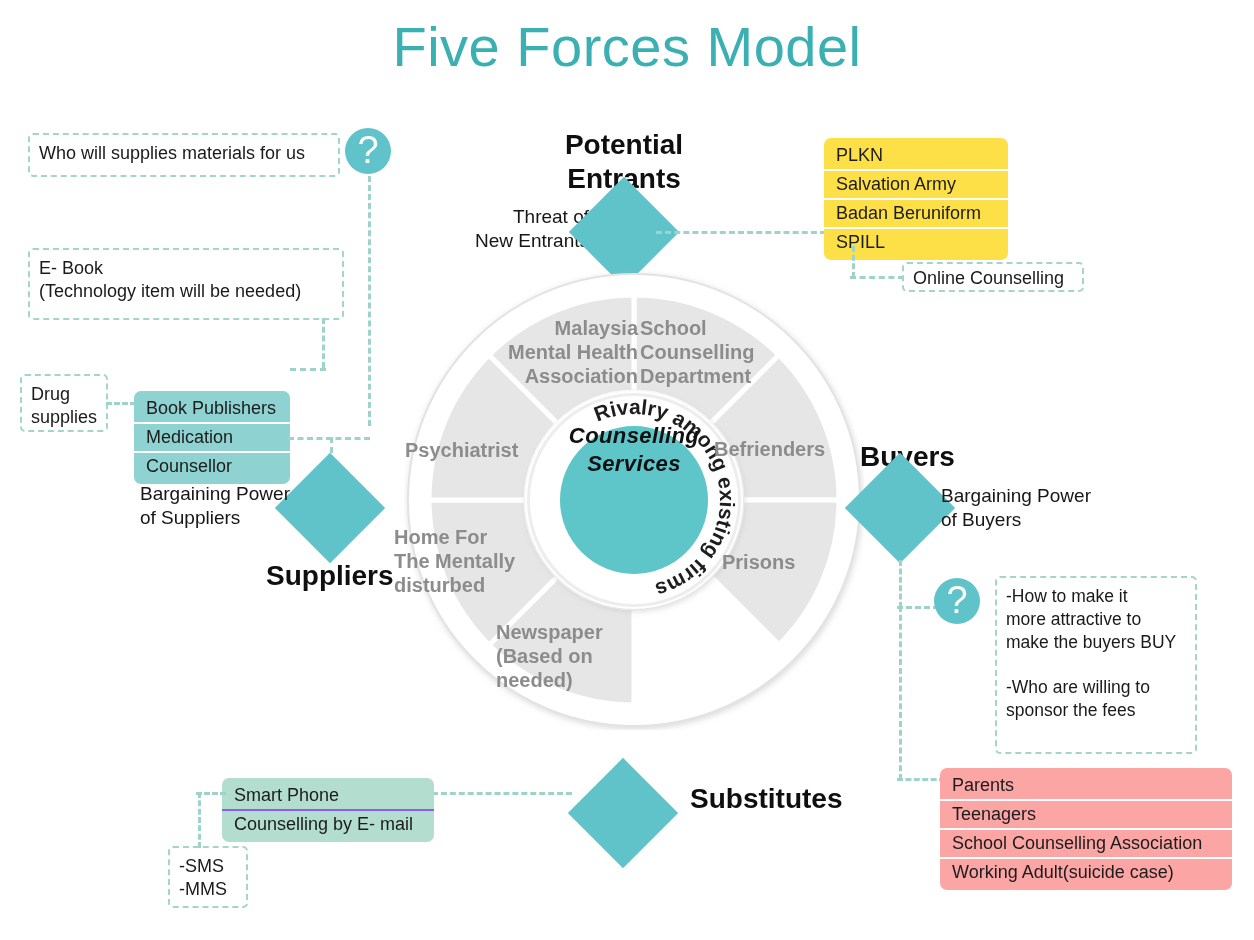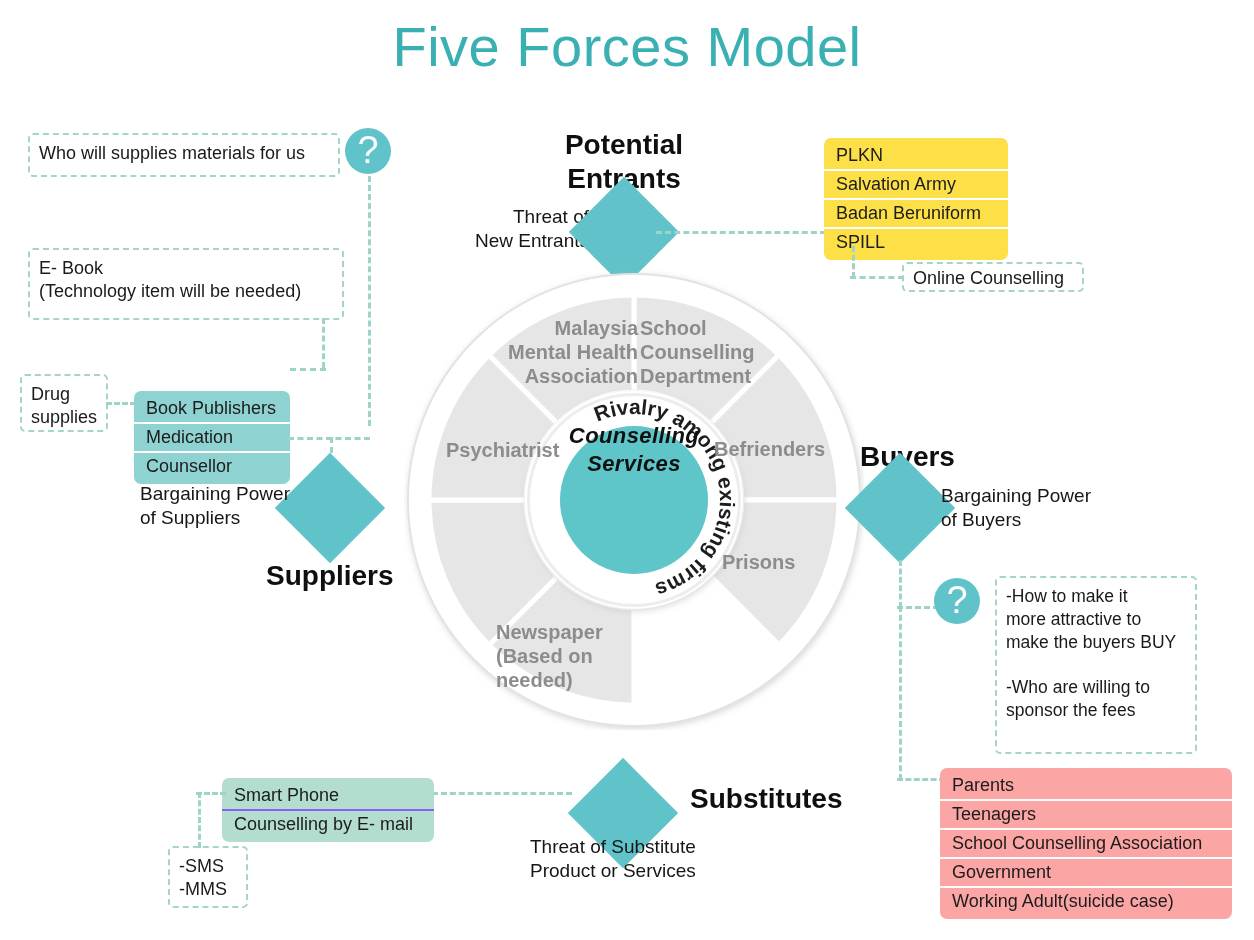--- a/index.html
+++ b/index.html
@@ -248,7 +248,7 @@
     <div class="seg-label" style="left:92px; top:350px; width:130px; text-align:left;">Newspaper
 (Based on
 needed)</div>
-    <div class="seg-label" style="left:1px; top:168px; width:140px; text-align:left;margin-left:41px;">Psychiatrist</div>
+    <div class="seg-label" style="left:1px; top:168px; width:140px; text-align:left;">Psychiatrist</div>
     <div class="seg-label" style="left:90px; top:46px; width:144px; text-align:right;">Malaysia
 Mental Health
 Association</div>

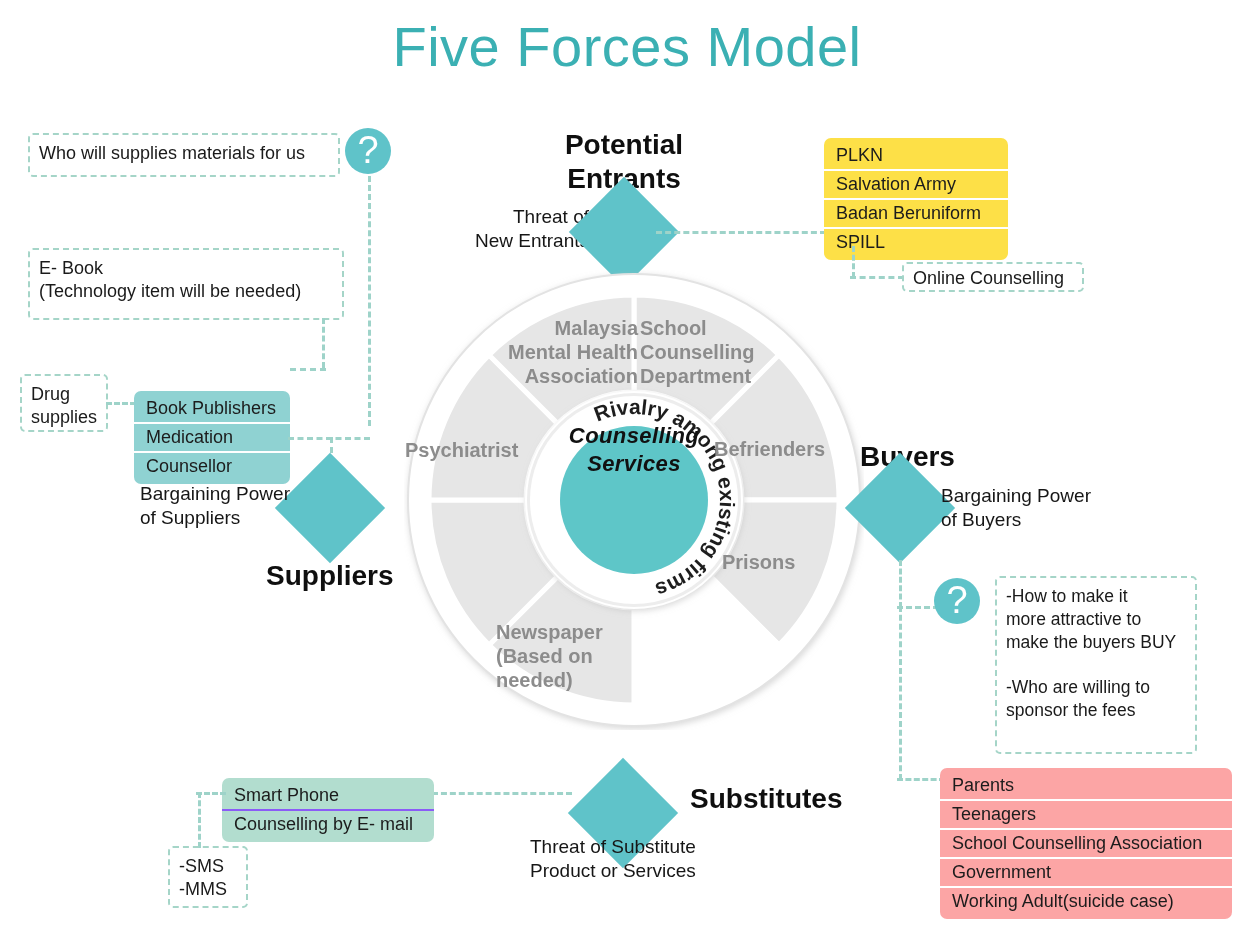--- a/index.html
+++ b/index.html
@@ -248,6 +248,9 @@
     <div class="seg-label" style="left:92px; top:350px; width:130px; text-align:left;">Newspaper
 (Based on
 needed)</div>
+    <div class="seg-label" style="left:-10px; top:255px; width:140px; text-align:left;">Home For
+The Mentally
+disturbed</div>
     <div class="seg-label" style="left:1px; top:168px; width:140px; text-align:left;">Psychiatrist</div>
     <div class="seg-label" style="left:90px; top:46px; width:144px; text-align:right;">Malaysia
 Mental Health

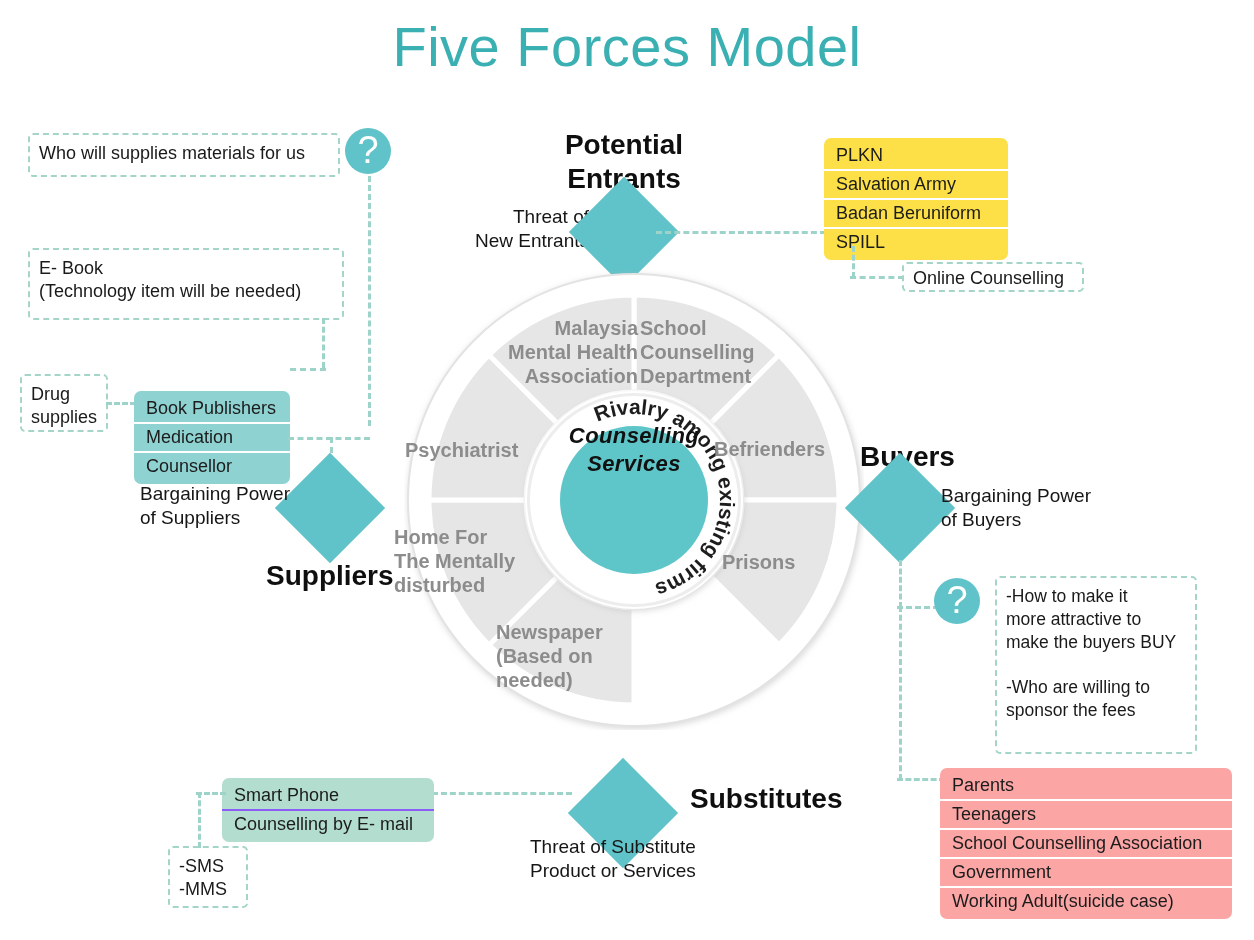--- a/index.html
+++ b/index.html
@@ -298,8 +298,6 @@
 
   <div class="abs label-bold" style="left:690px; top:782px;">Substitutes</div>
 
-  <div class="abs label-plain" style="left:530px; top:835px; width:230px;">Threat of Substitute
-Product or Services</div>
 
   <div class="abs conn-h" style="left:432px; top:792px; width:140px;"></div>
 

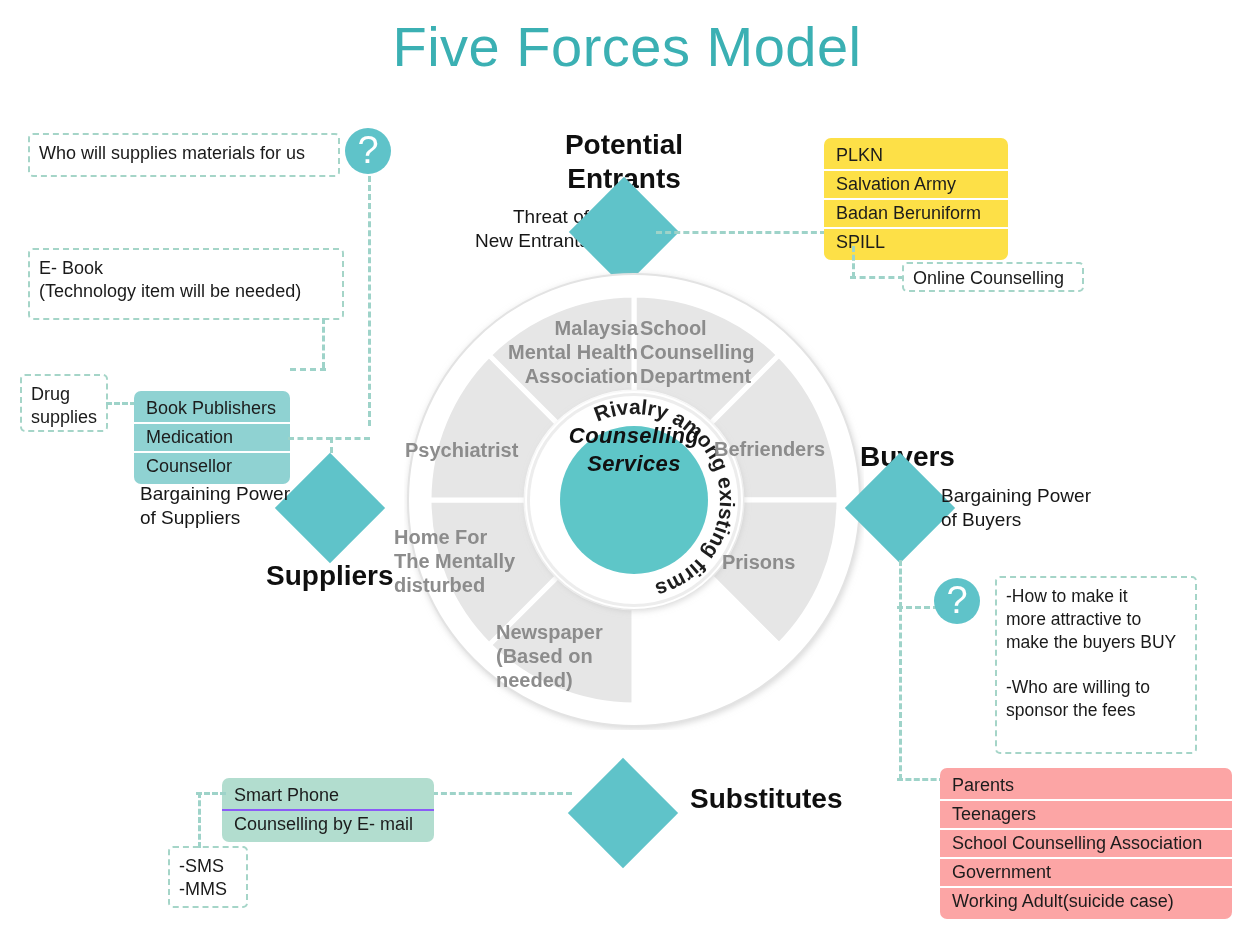--- a/index.html
+++ b/index.html
@@ -288,7 +288,6 @@
     <div class="row">Parents</div>
     <div class="row">Teenagers</div>
     <div class="row">School Counselling Association</div>
-    <div class="row">Government</div>
     <div class="row">Working Adult(suicide case)</div>
   </div>
 

